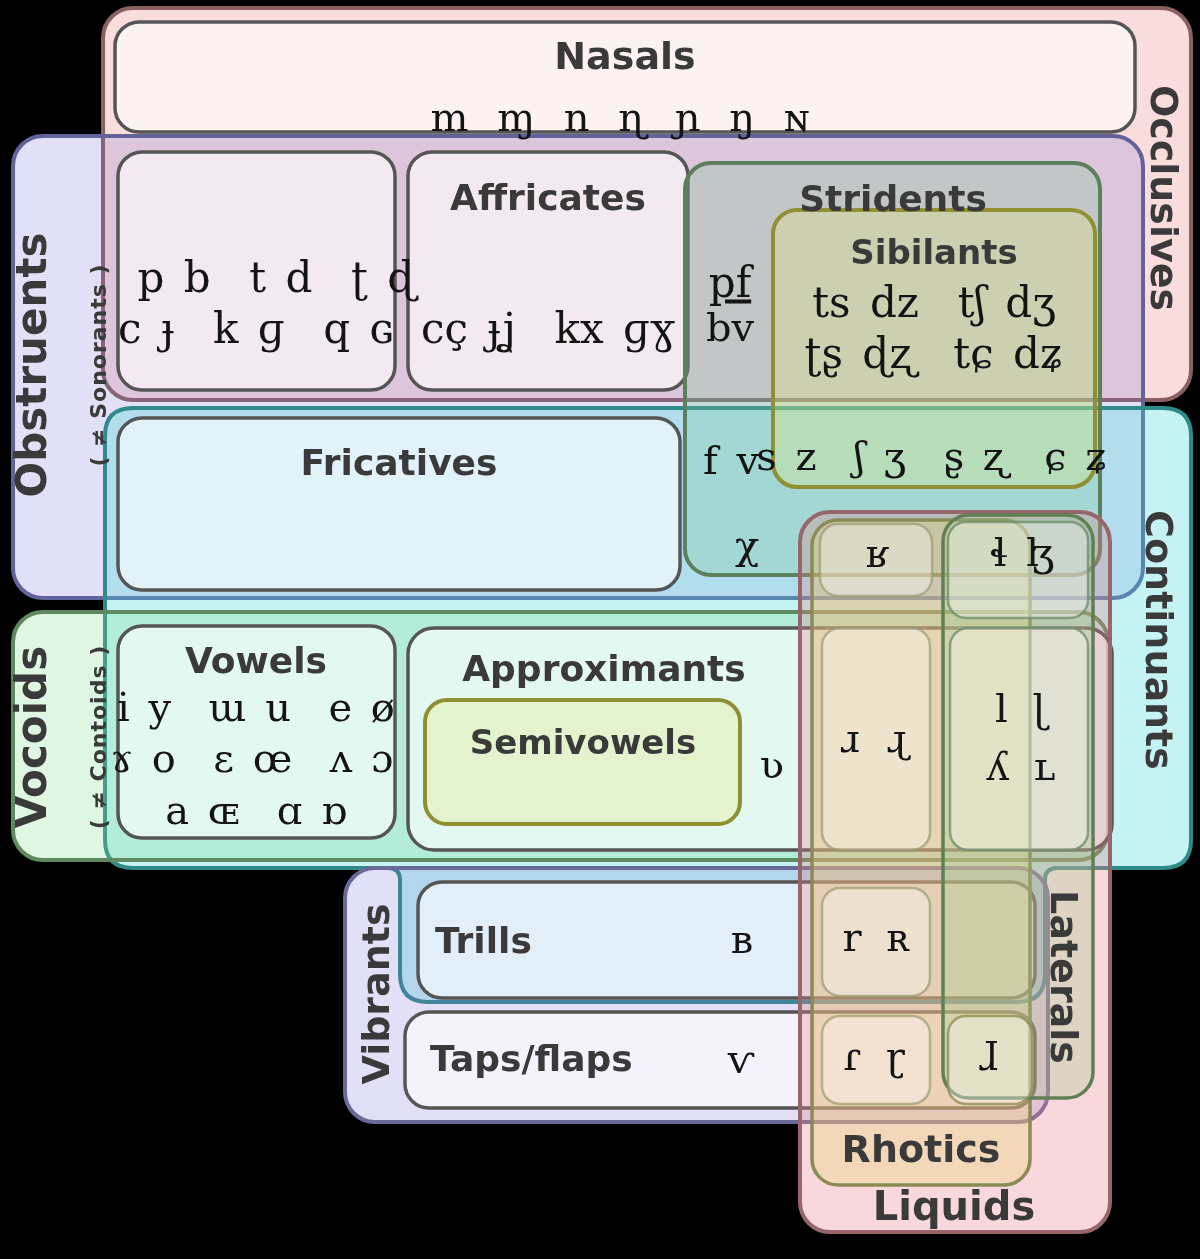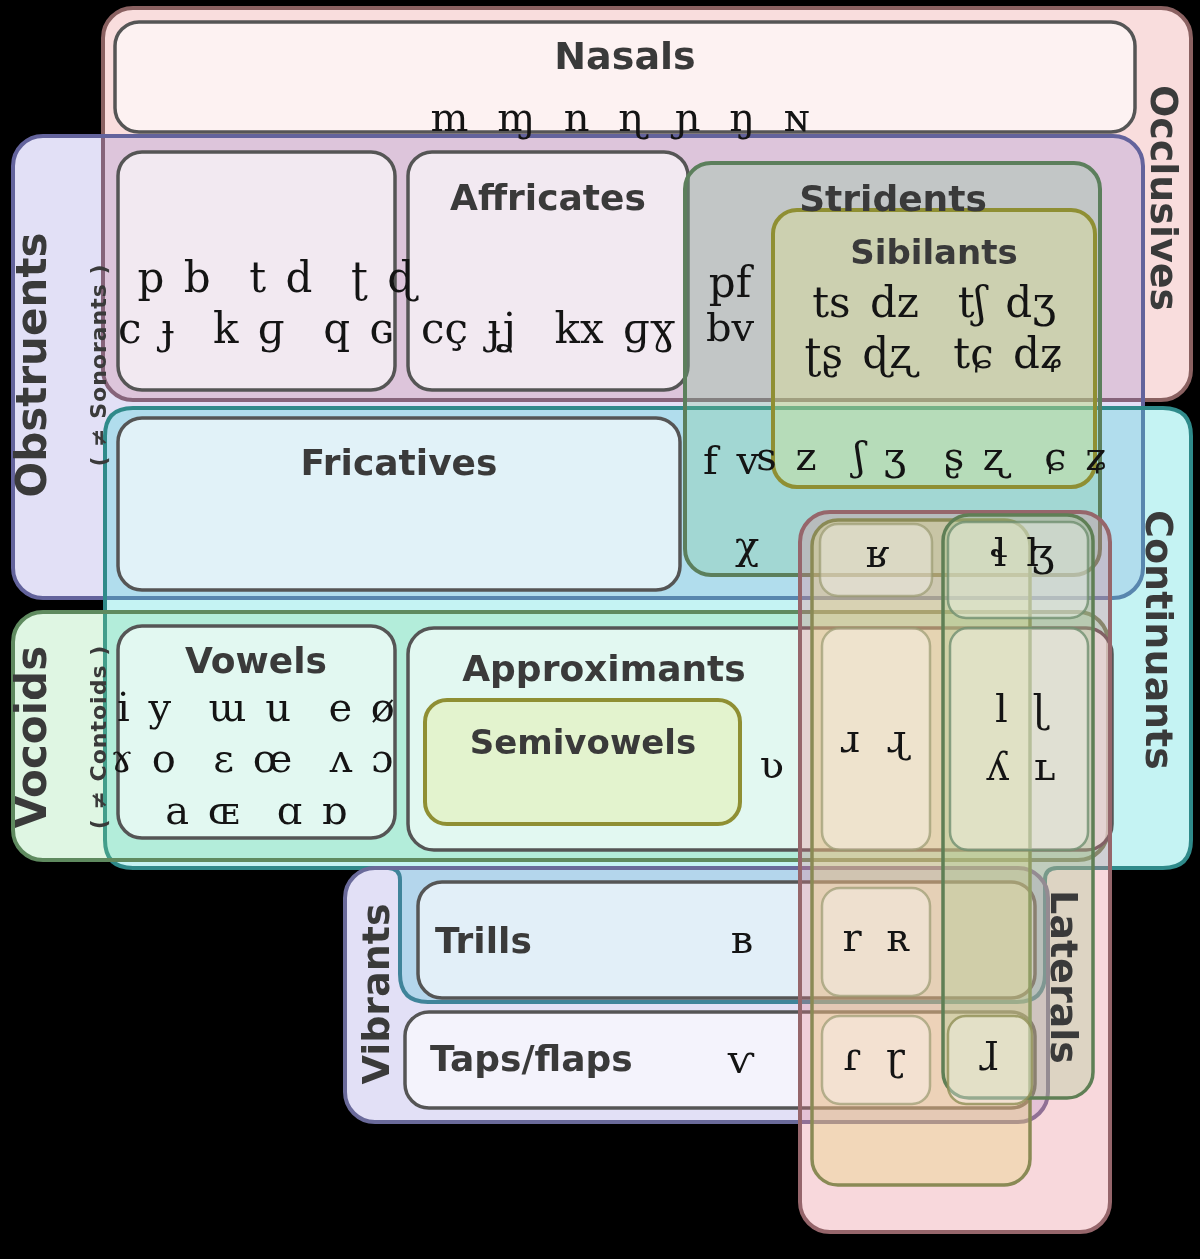--- a/index.html
+++ b/index.html
@@ -71,7 +71,7 @@
   <div class="txt sym" style="left:548px;top:328px;font-size:42px;">cç ɟʝ  kx ɡɣ</div>
 
   <div class="txt title" style="left:893px;top:198px;font-size:36px;">Stridents</div>
-  <div class="txt sym" style="left:730px;top:282px;font-size:42px;">pf</div>
+  <div class="txt sym" style="left:730px;top:282px;font-size:42px;text-decoration:underline;">pf</div>
   <div class="txt sym" style="left:730px;top:327px;font-size:40px;text-align:right;">bv</div>
   <div class="txt sym" style="left:731px;top:460px;font-size:40px;">f v</div>
   <div class="txt sym" style="left:747px;top:545px;font-size:40px;">χ</div>

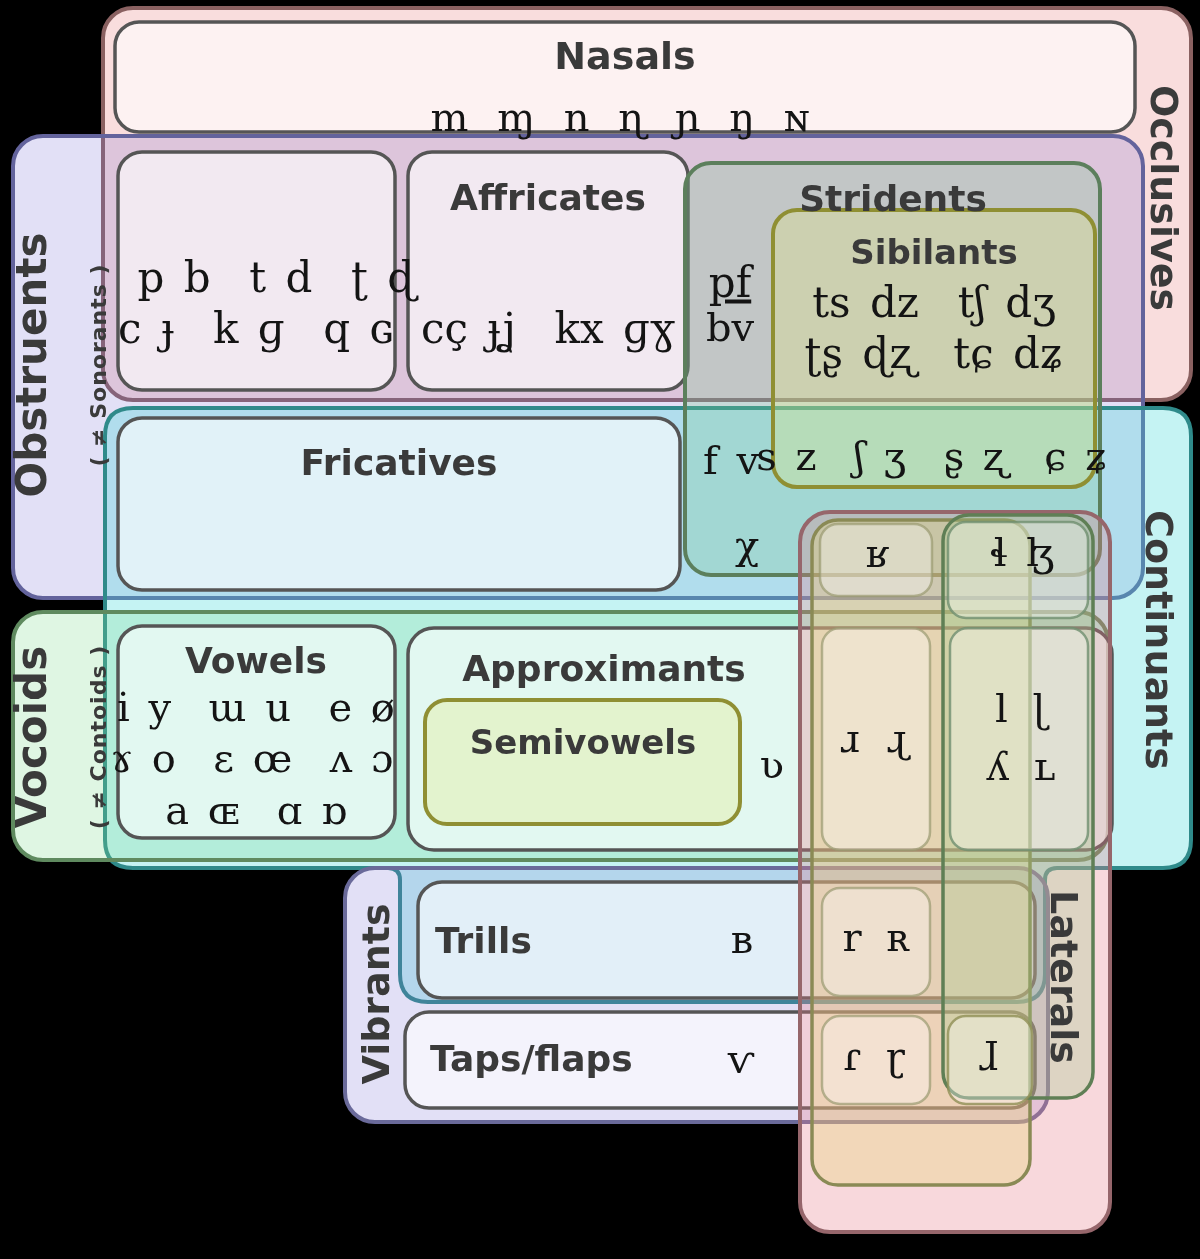--- a/index.html
+++ b/index.html
@@ -121,6 +121,7 @@
   </div>
   <div class="txt lab vlabelL" style="left:377px;top:994px;font-size:38px;">Vibrants</div>
 
+  <div class="txt lab" style="left:921px;top:1150px;font-size:38px;">Rhotics</div>
 
 </div>
 

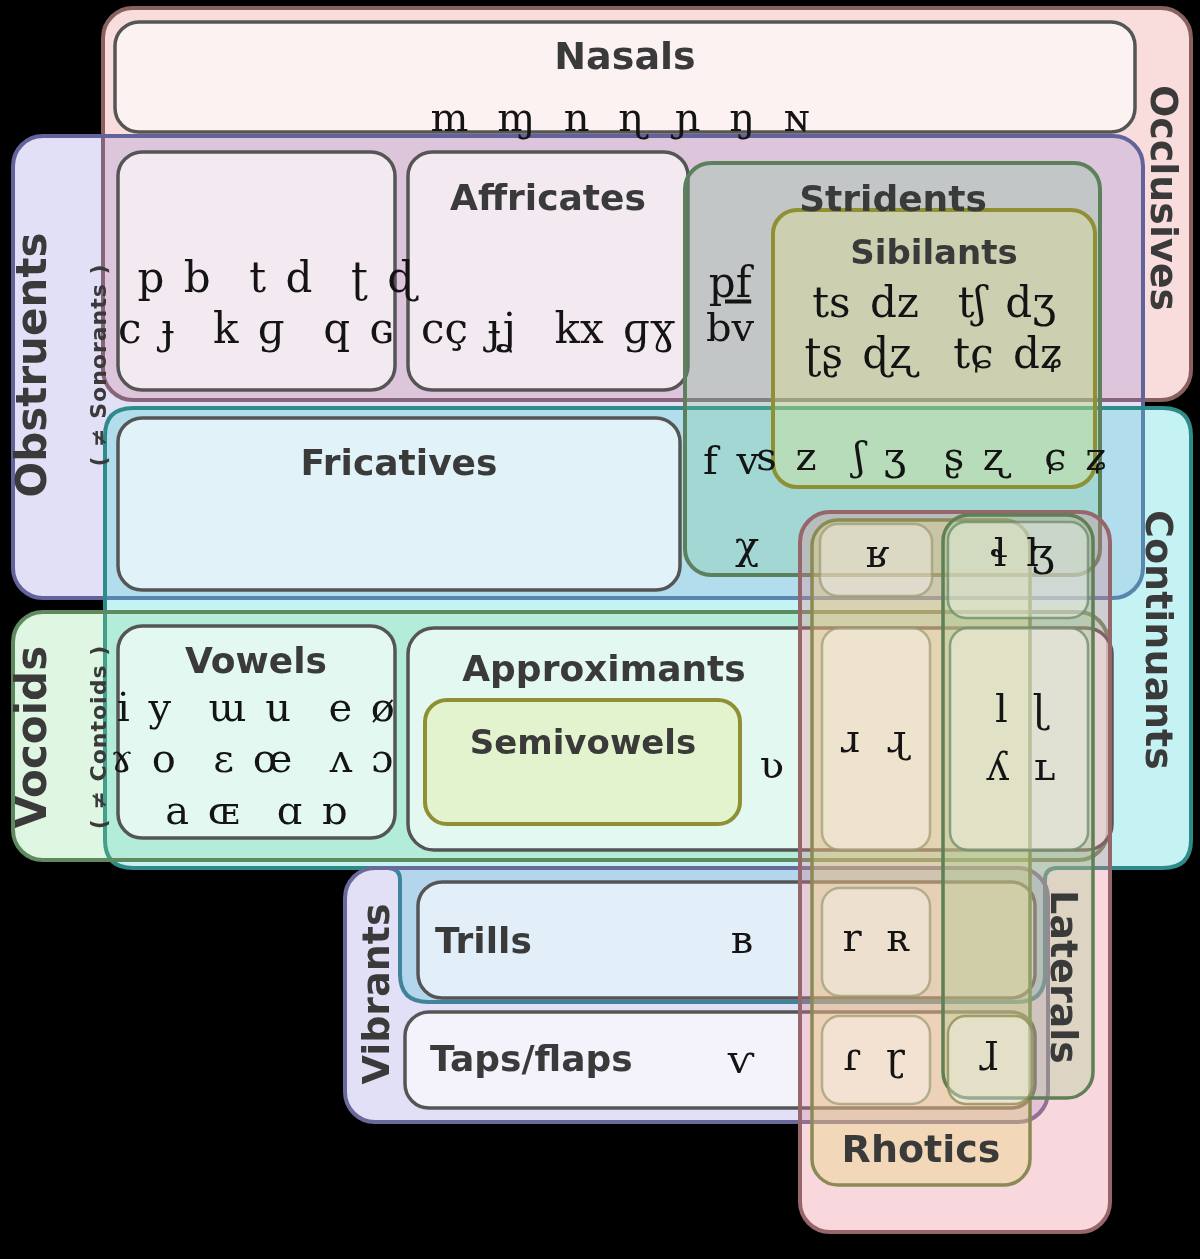--- a/index.html
+++ b/index.html
@@ -122,6 +122,7 @@
   <div class="txt lab vlabelL" style="left:377px;top:994px;font-size:38px;">Vibrants</div>
 
   <div class="txt lab" style="left:921px;top:1150px;font-size:38px;">Rhotics</div>
+  <div class="txt lab" style="left:954px;top:1206px;font-size:40px;">Liquids</div>
 
 </div>
 

